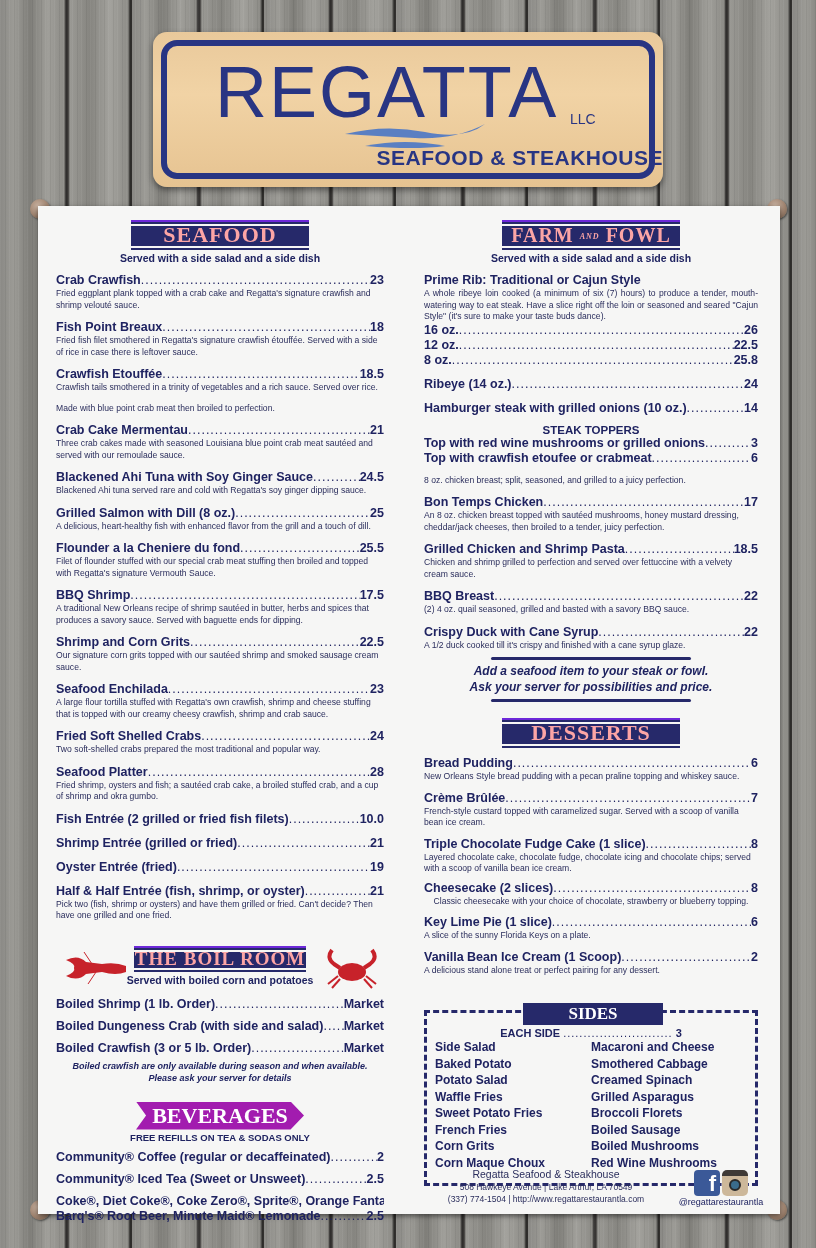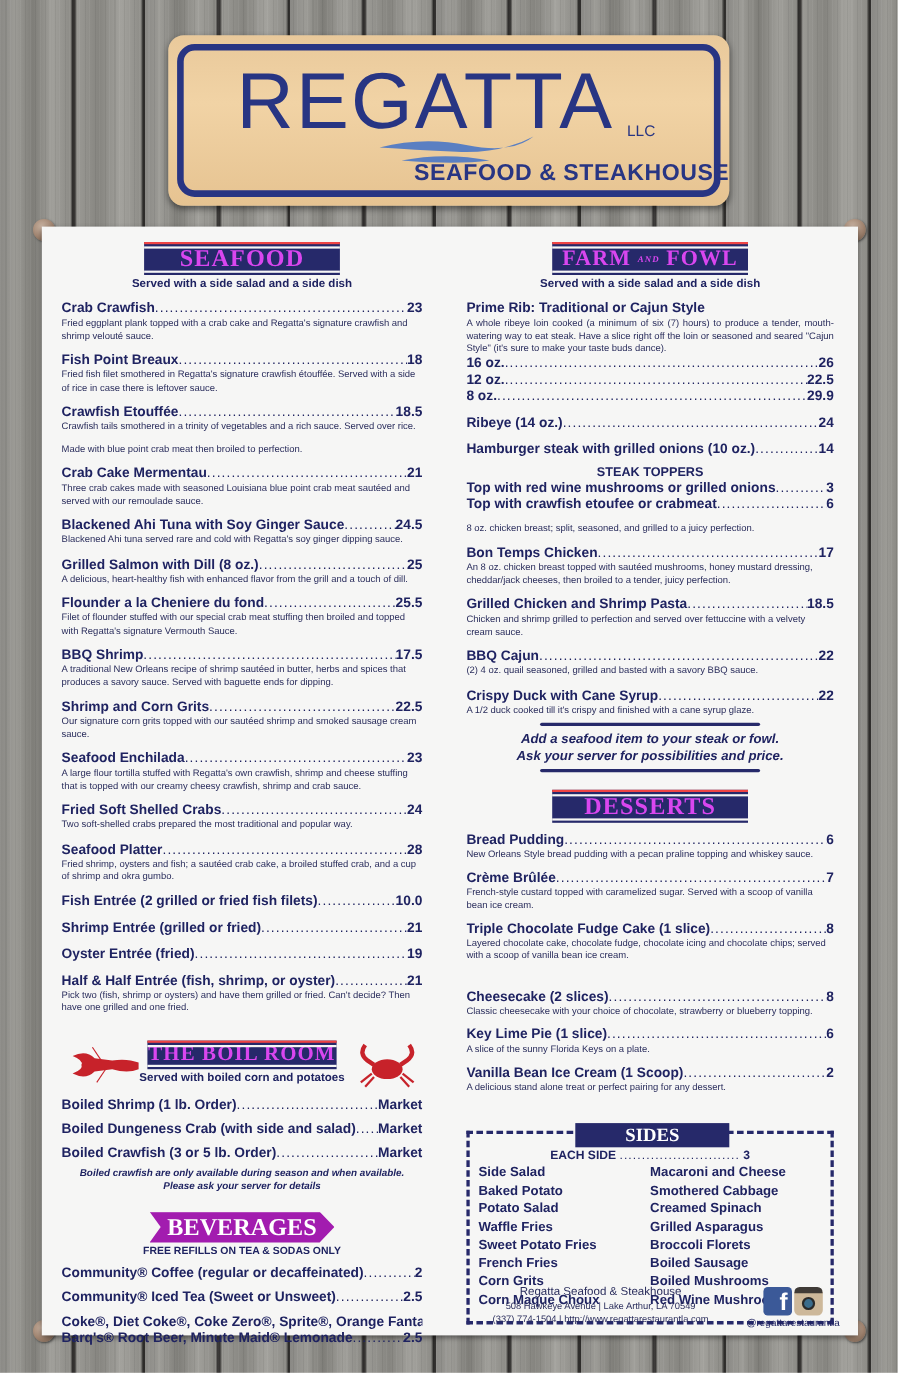--- a/index.html
+++ b/index.html
@@ -60,9 +60,9 @@
   .col-left { left: 18px; width: 328px; }
   .col-right { left: 386px; width: 334px; }
   .banner {
-    margin: 0 auto; background: #26296a; color: #d946ef; text-align: center;
+    margin: 0 auto; background: #26296a; color: #fca5a5; text-align: center;
     font-family: "Liberation Serif", serif; font-weight: bold; letter-spacing: 1px;
-    border-top: 2px solid #ef4444; position: relative;
+    border-top: 2px solid #6d28d9; position: relative;
   }
   .banner::before, .banner::after {
     content: ""; position: absolute; left: 0; right: 0; height: 2px; background: #f6f6f5;

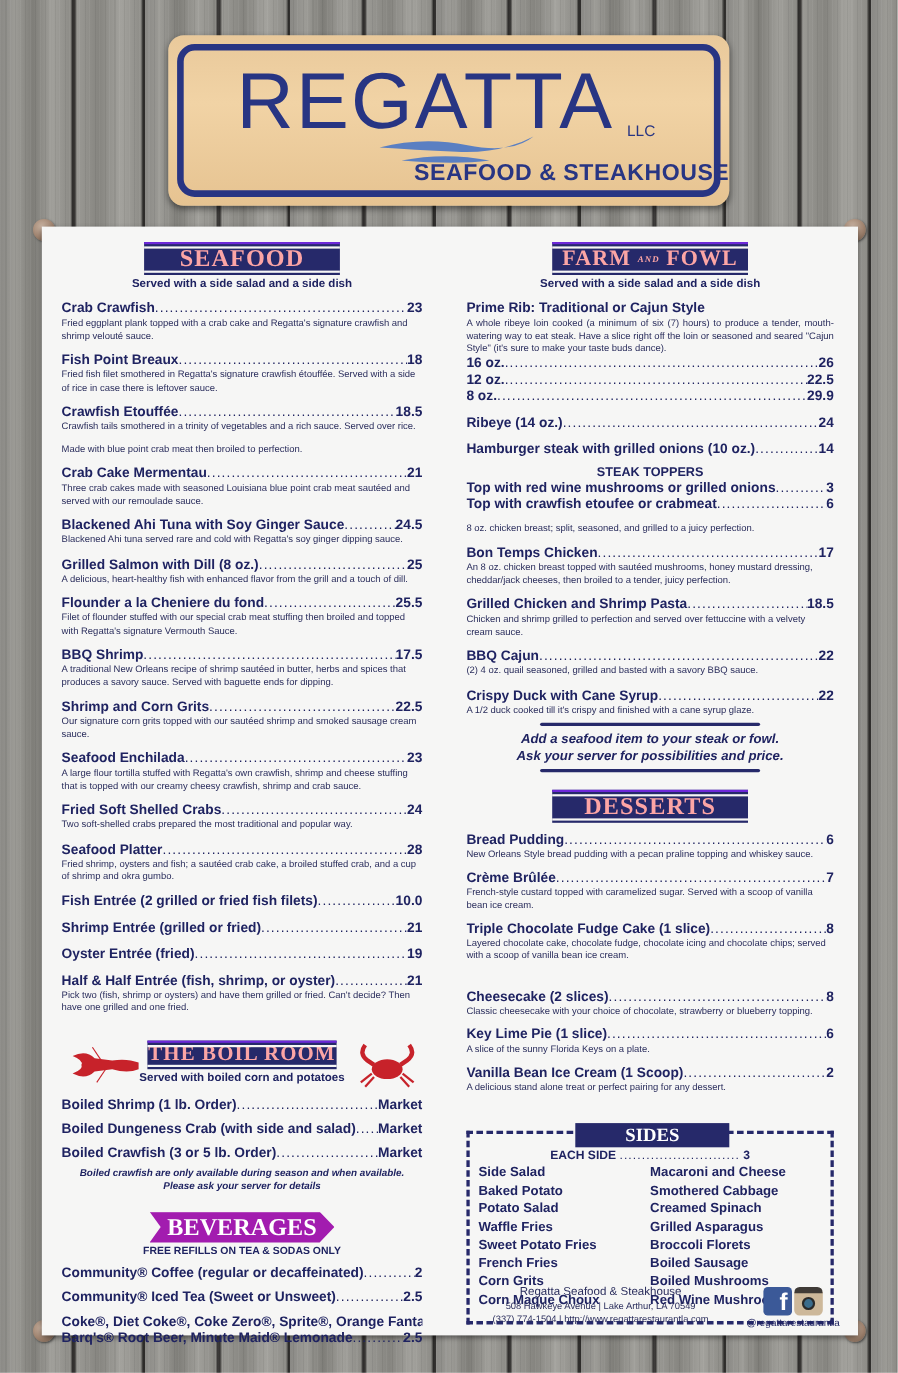--- a/index.html
+++ b/index.html
@@ -375,7 +375,7 @@
             <div class="row">
               <span class="name">8 oz.</span>
               <span class="dots"></span>
-              <span class="price">29.9</span>
+              <span class="price">25.8</span>
             </div>
           </div>
         </div>

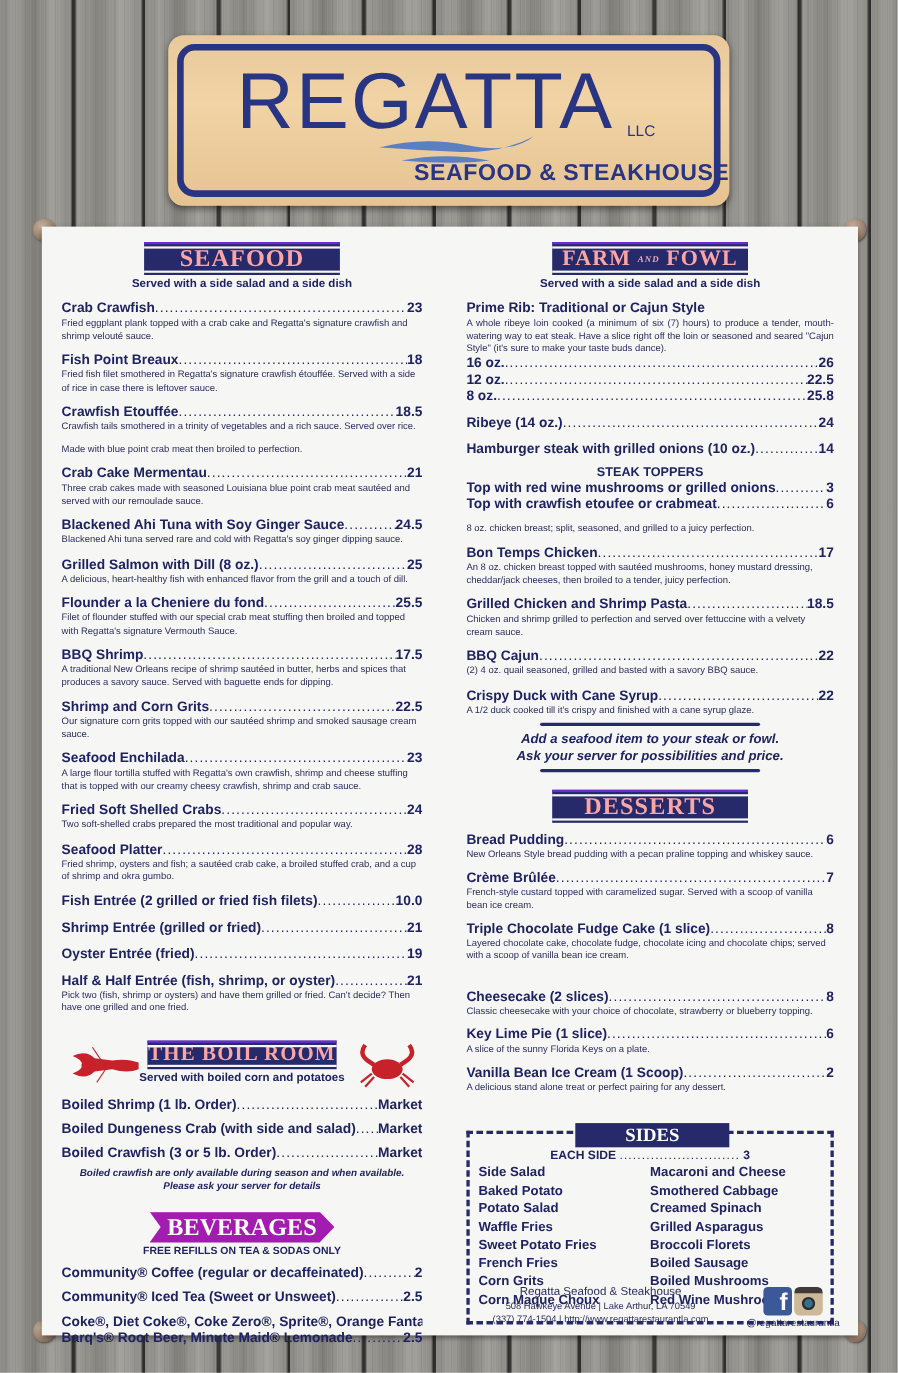--- a/index.html
+++ b/index.html
@@ -435,7 +435,7 @@
         </div>
         <div class="item" style="margin-top: 9px;">
           <div class="row">
-            <span class="name">BBQ Cajun</span>
+            <span class="name">BBQ Breast</span>
             <span class="dots"></span>
             <span class="price">22</span>
           </div>

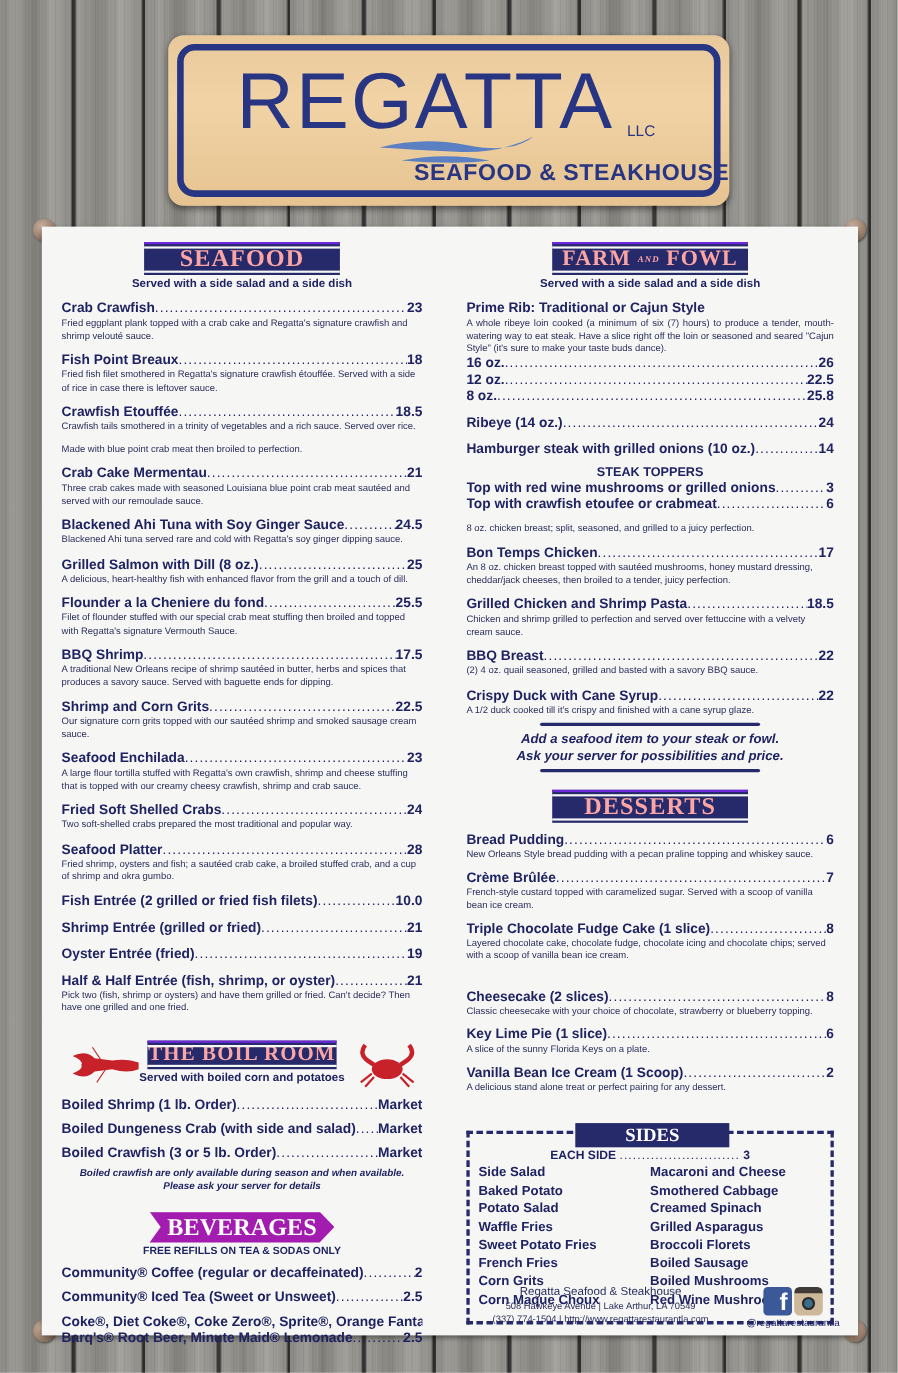--- a/index.html
+++ b/index.html
@@ -484,7 +484,7 @@
           </div>
           <div class="desc">Layered chocolate cake, chocolate fudge, chocolate icing and chocolate chips; served with a scoop of vanilla bean ice cream.</div>
         </div>
-        <div class="item" style="margin-top: 24px;">
+        <div class="item" style="margin-top: 6px; text-align: center;">
           <div class="row">
             <span class="name">Cheesecake (2 slices)</span>
             <span class="dots"></span>

